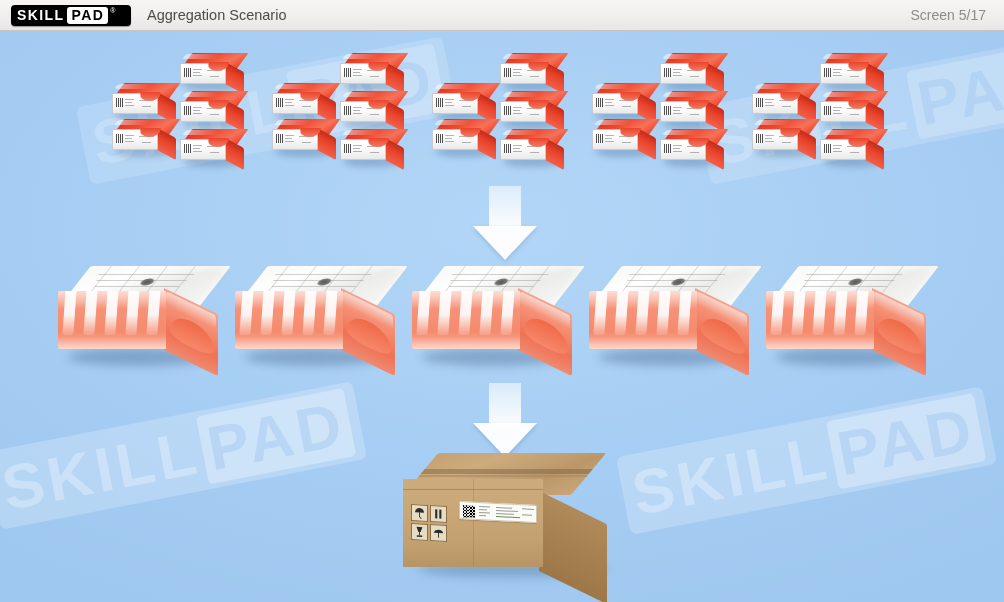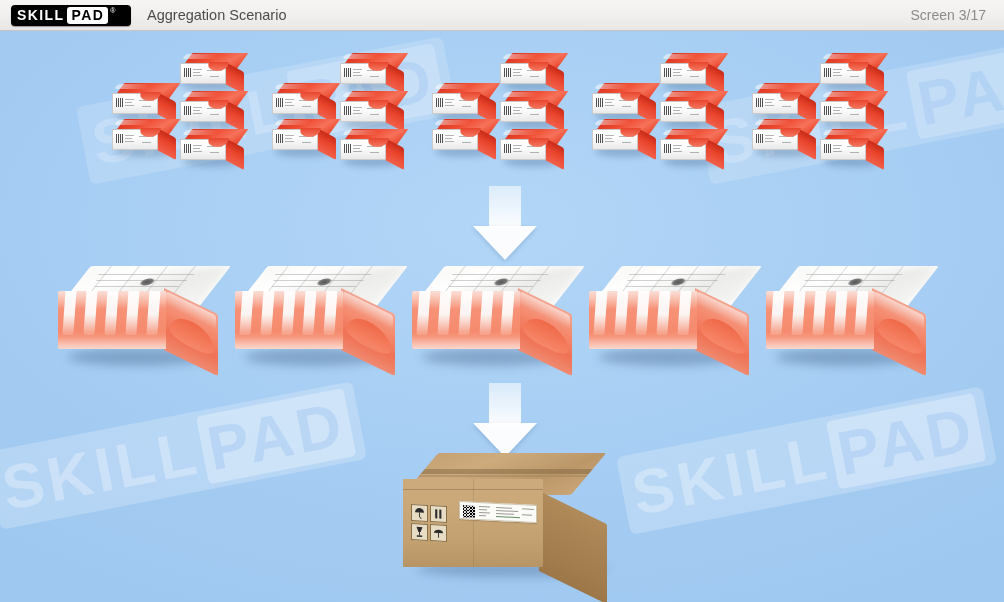--- a/index.html
+++ b/index.html
@@ -311,7 +311,7 @@
       <span class="reg">®</span>
     </div>
     <div class="title">Aggregation Scenario</div>
-    <div class="screen-counter">Screen 3/17</div>
+    <div class="screen-counter">Screen 5/17</div>
   </div>
 
   <div class="stage">

